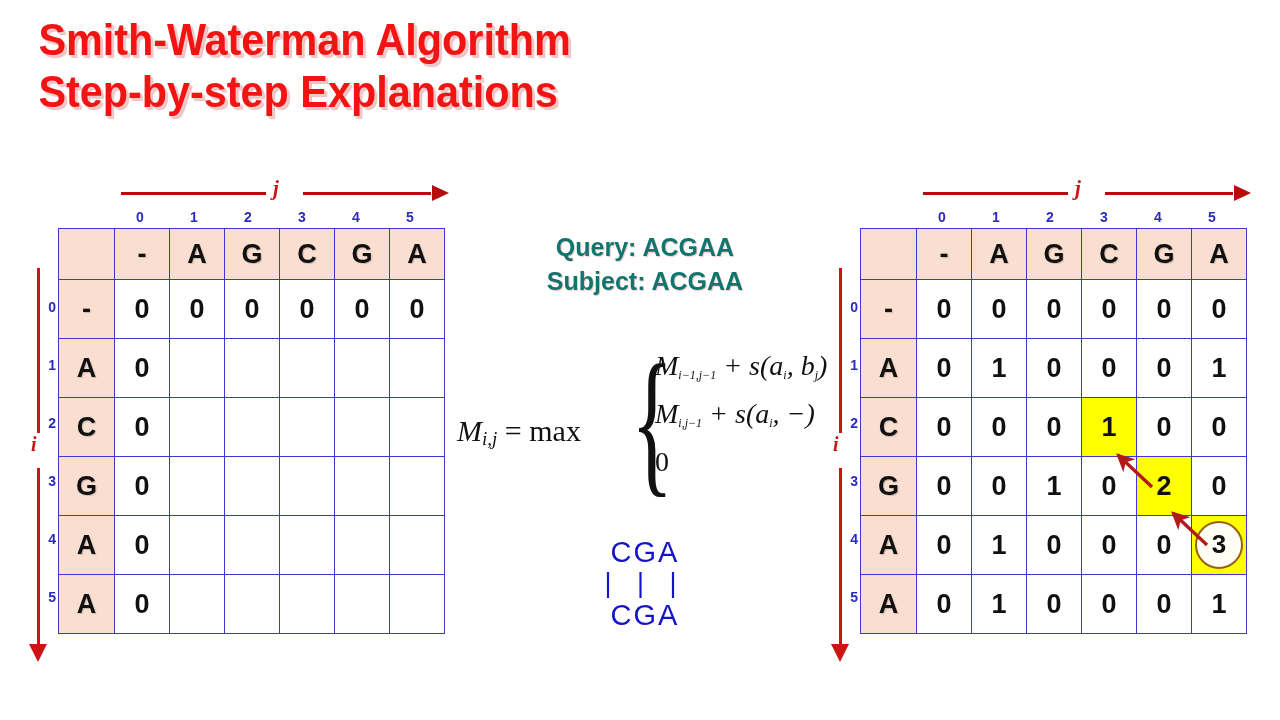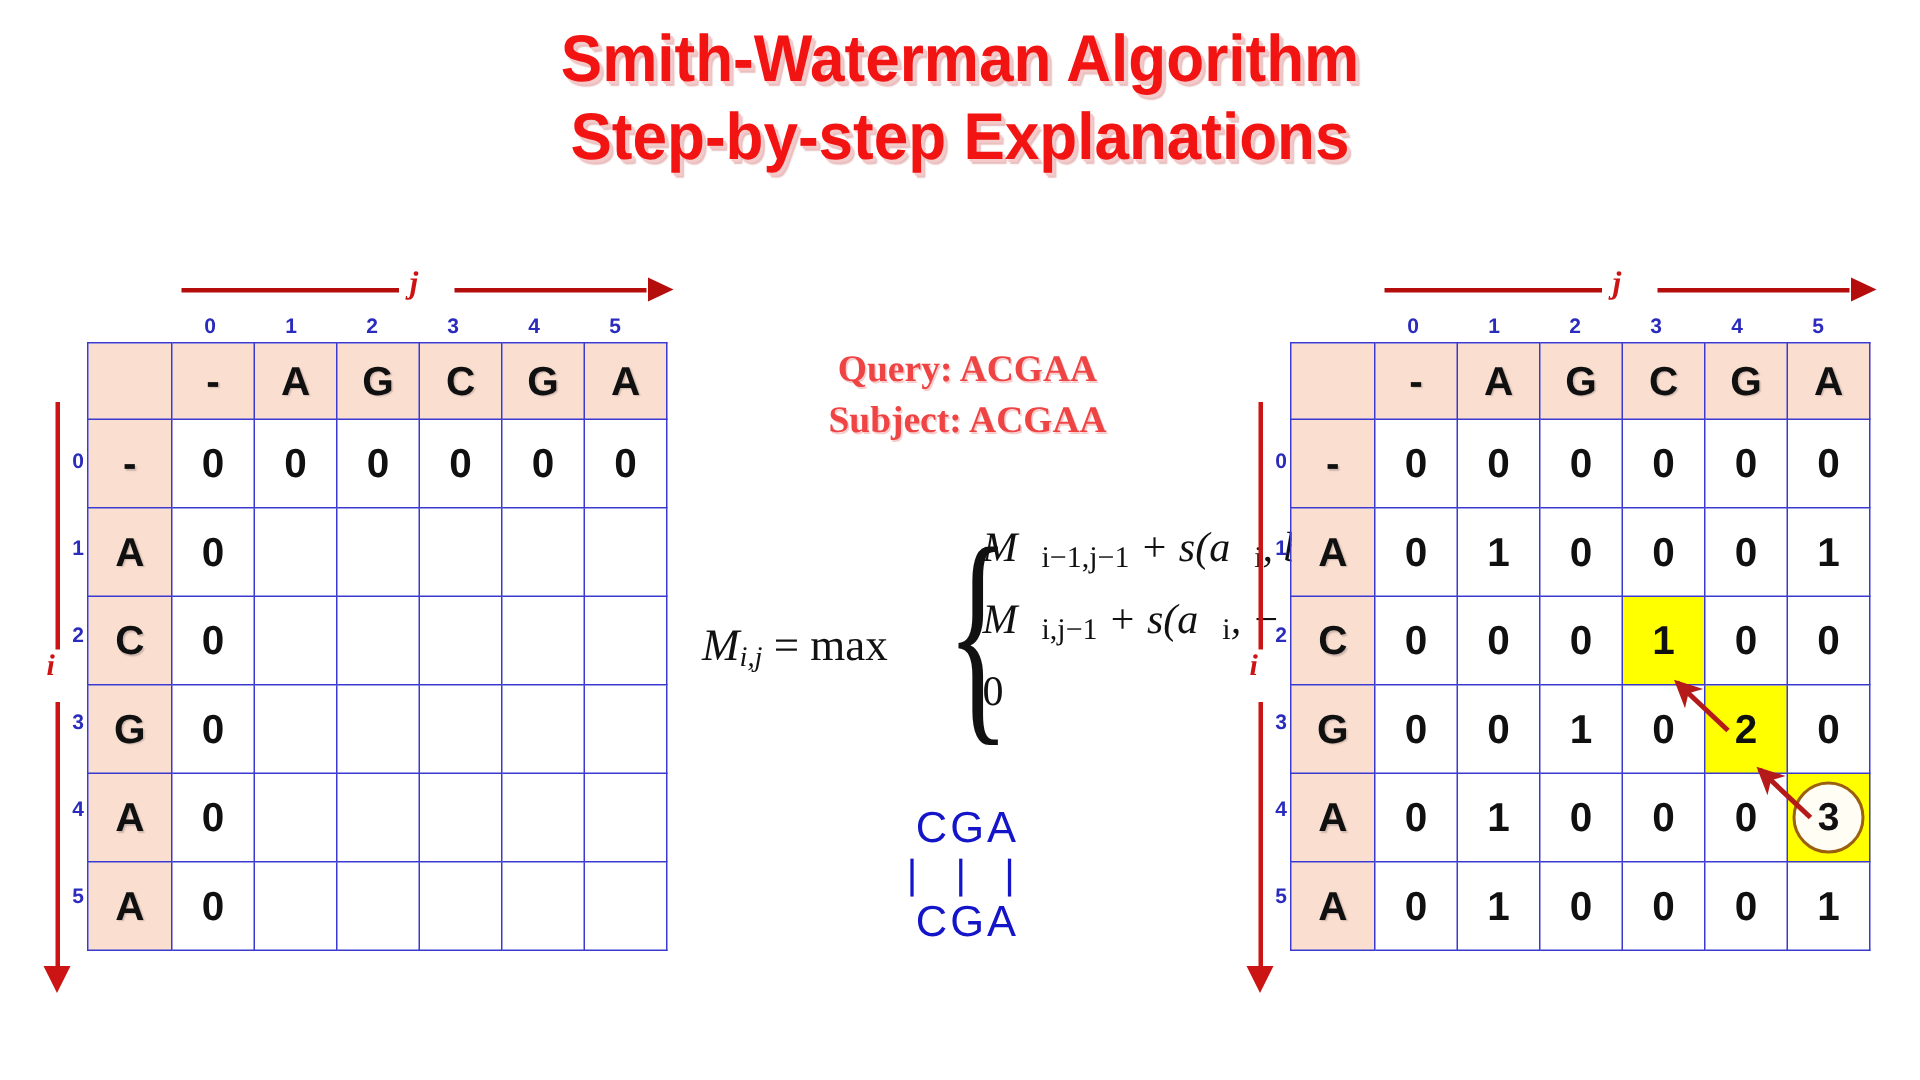--- a/index.html
+++ b/index.html
@@ -22,7 +22,7 @@
     top: 14px;
     left: 0;
     width: 1280px;
-    text-align: center;
+    text-align: left;
     line-height: 1.18;
   }
   .title-line {

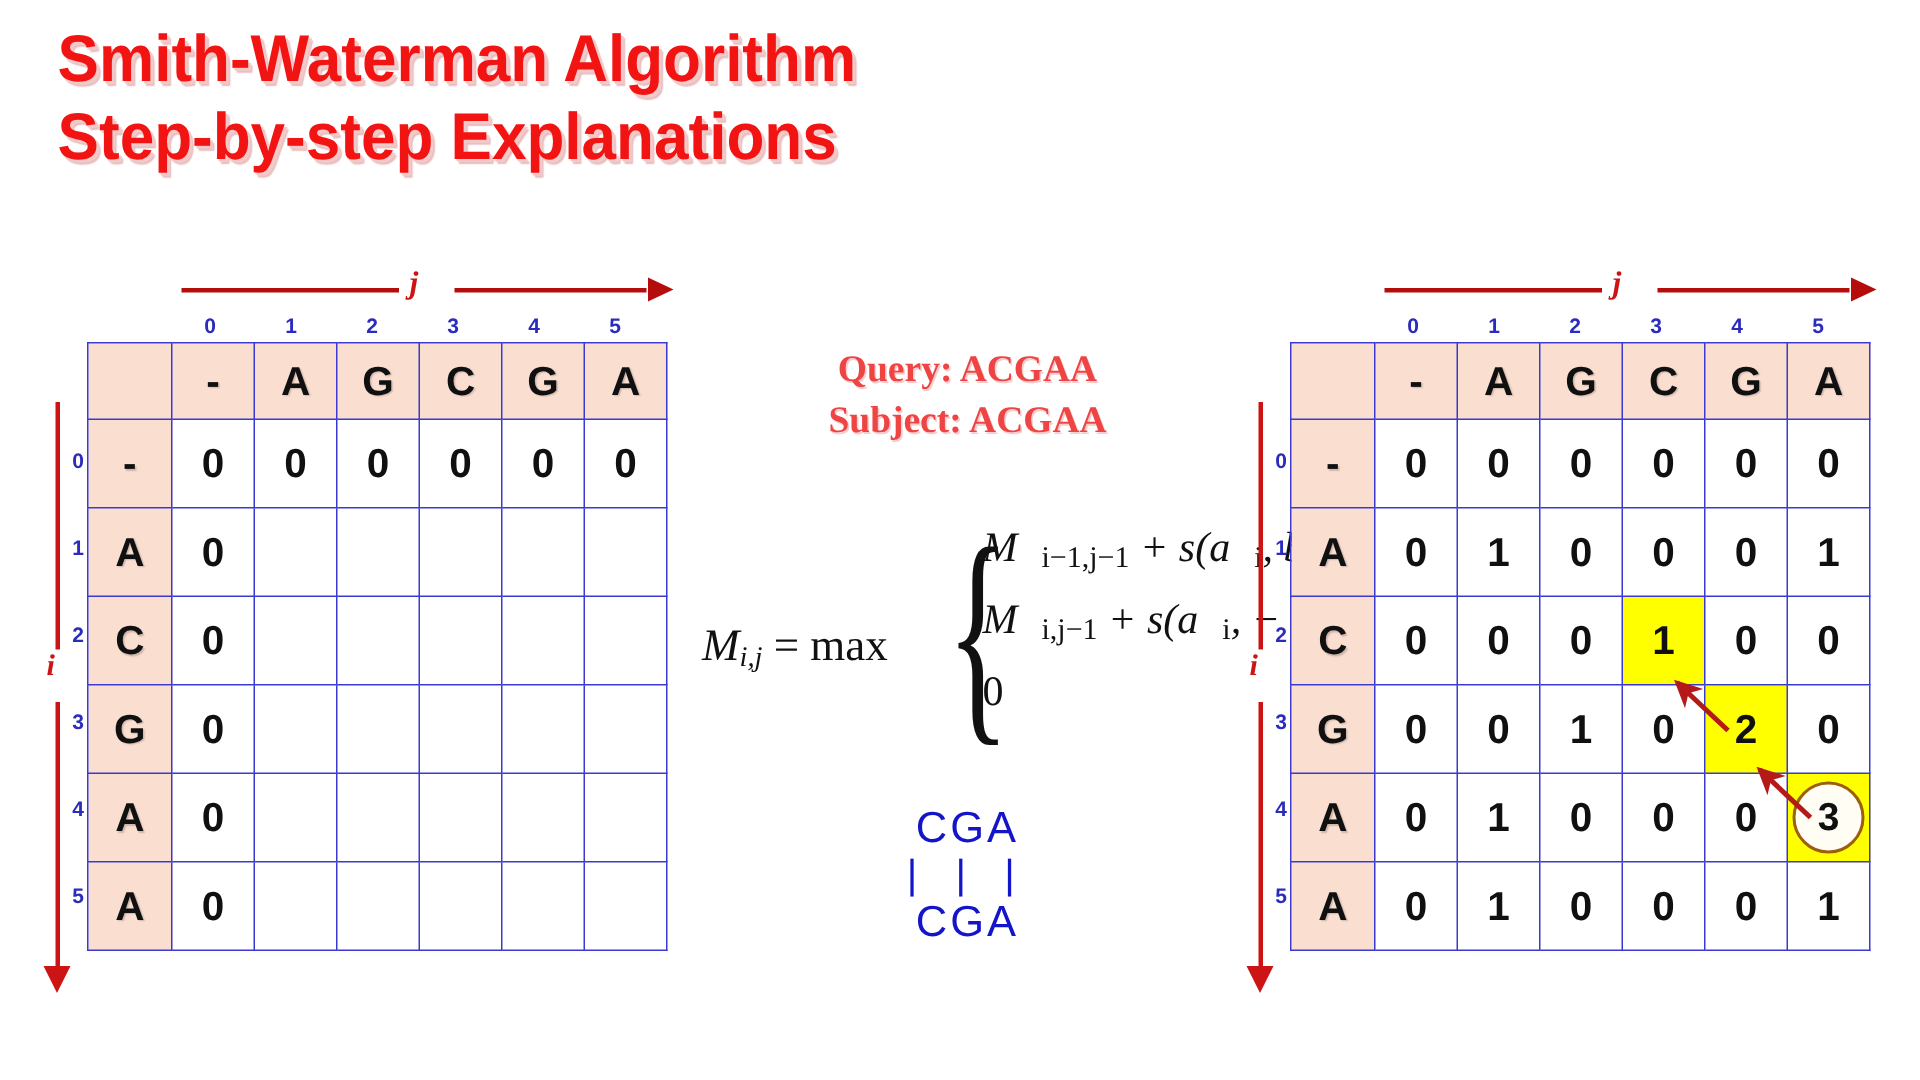--- a/index.html
+++ b/index.html
@@ -204,10 +204,10 @@
     width: 380px;
   }
   .qs-line {
-    font-family: Liberation Serif, serif;
+    font-family: Liberation Sans, sans-serif;
     font-weight: bold;
     font-size: 25px;
-    color: #ef4444;
+    color: #0f766e;
     text-align: center;
     line-height: 1.36;
     text-shadow: 1px 1px 0 #f6cccc;

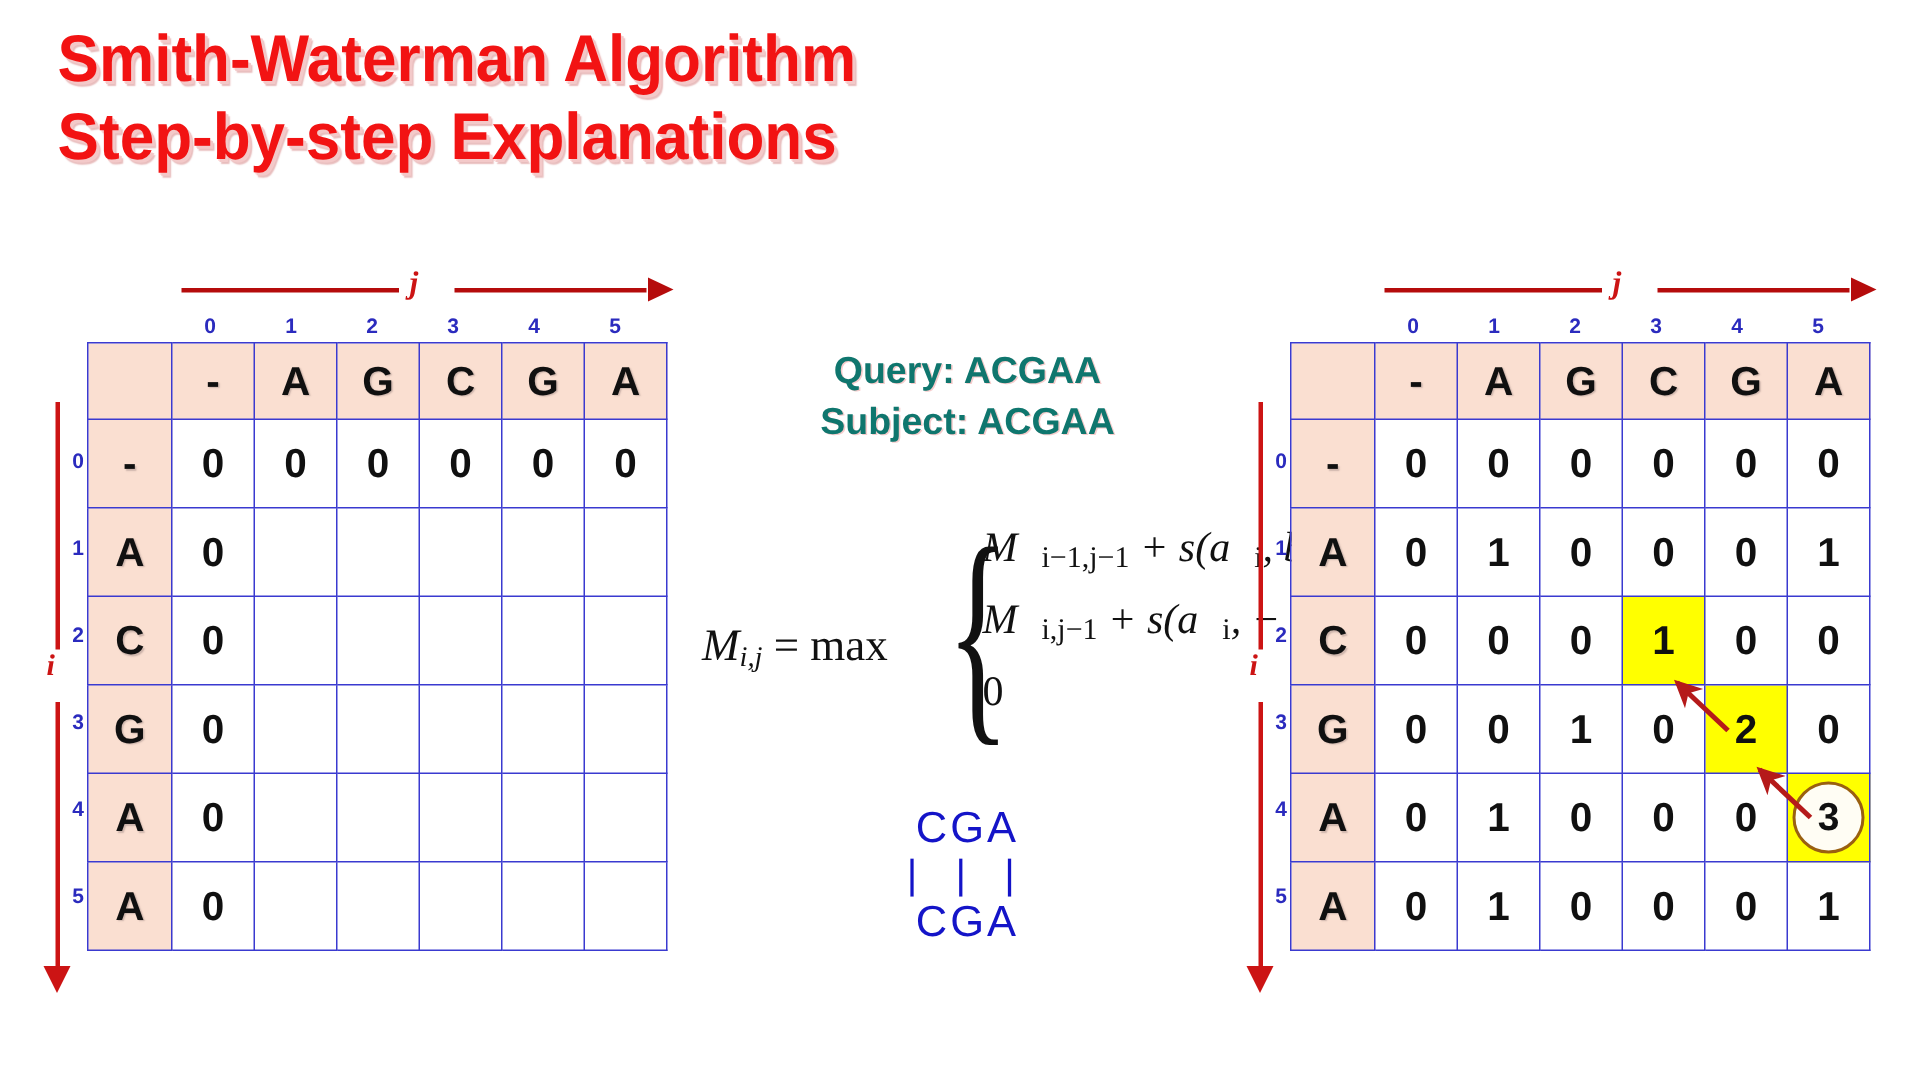--- a/index.html
+++ b/index.html
@@ -269,9 +269,9 @@
   }
   .case-math i { font-style: italic; }
   .case-math .sub {
-    font-size: 20px;
+    font-size: 12px;
+    font-style: italic;
     vertical-align: -4px;
-    margin-left: 16px;
   }
   .case-arrow {
     position: absolute;

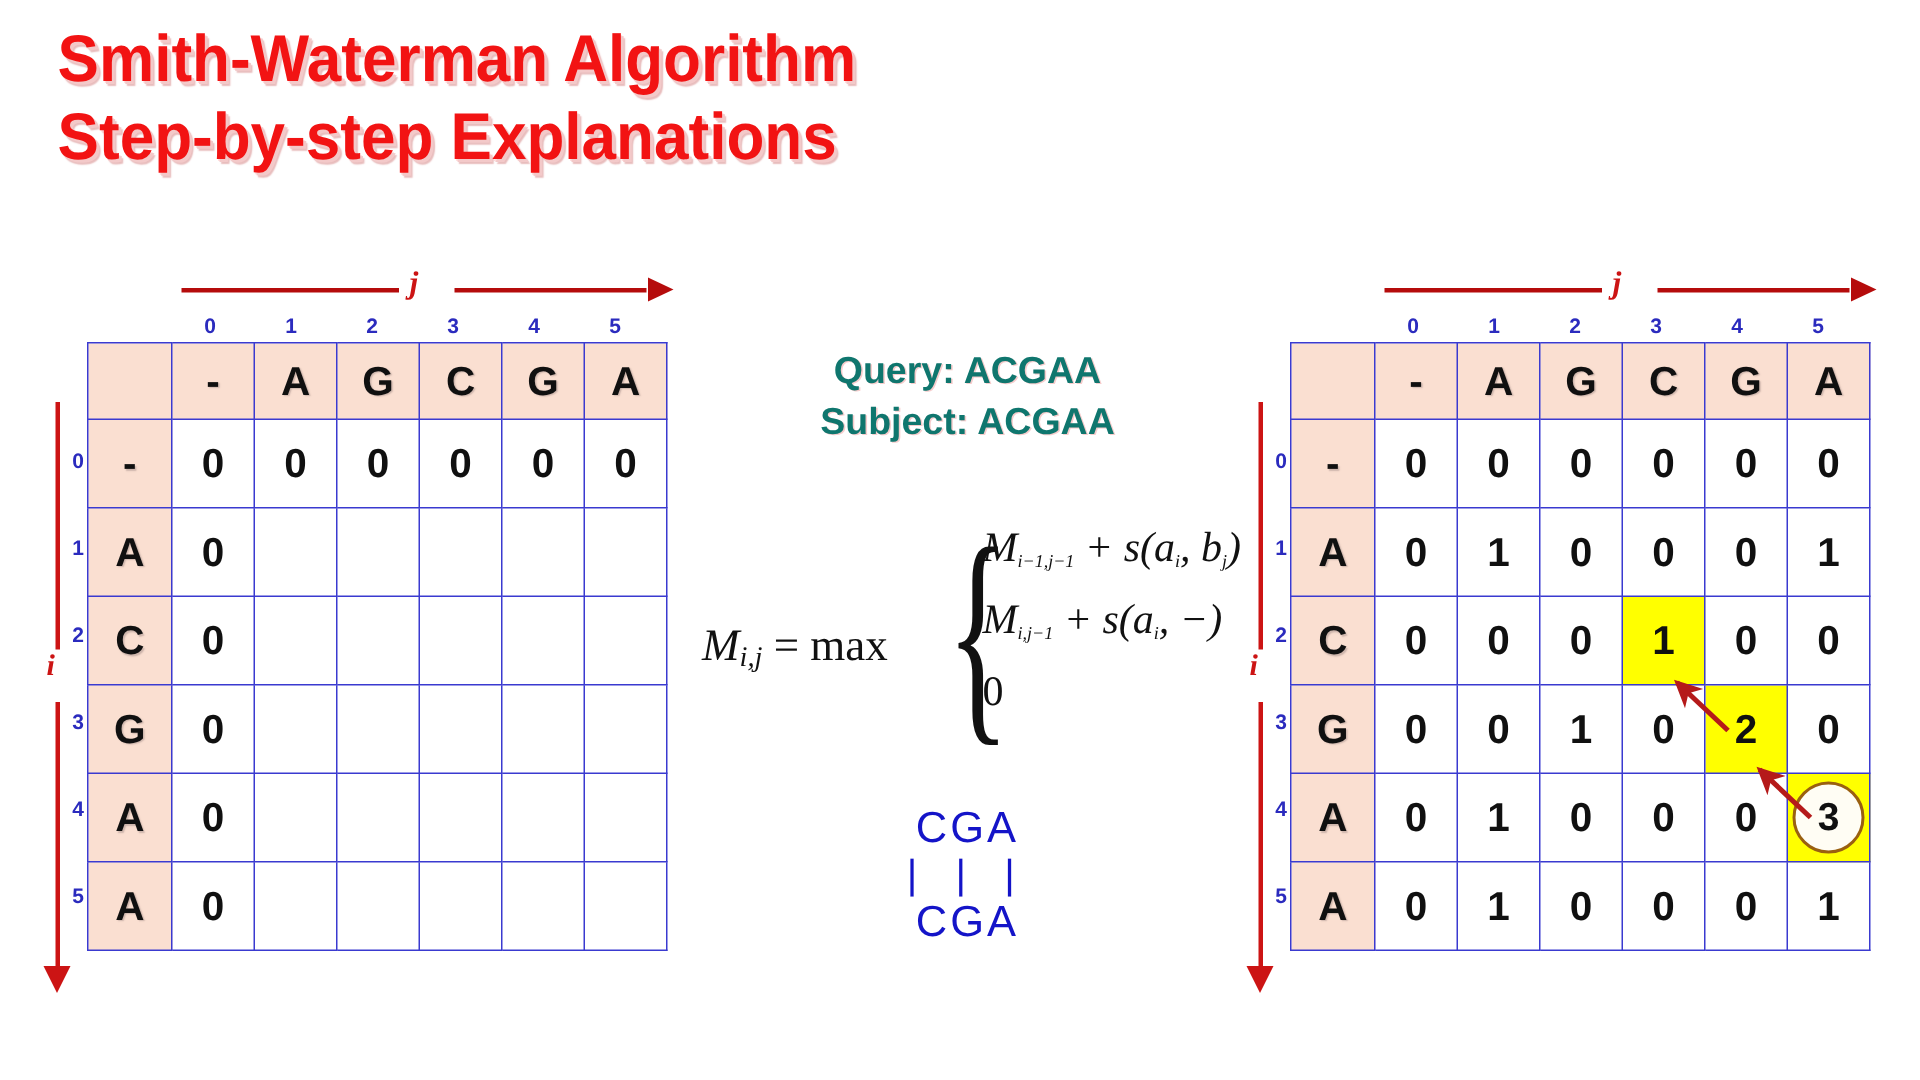--- a/index.html
+++ b/index.html
@@ -225,7 +225,7 @@
   }
   #formula-lhs {
     position: absolute;
-    left: 13px;
+    left: 2px;
     top: 72px;
     font-size: 30px;
     font-style: normal;

